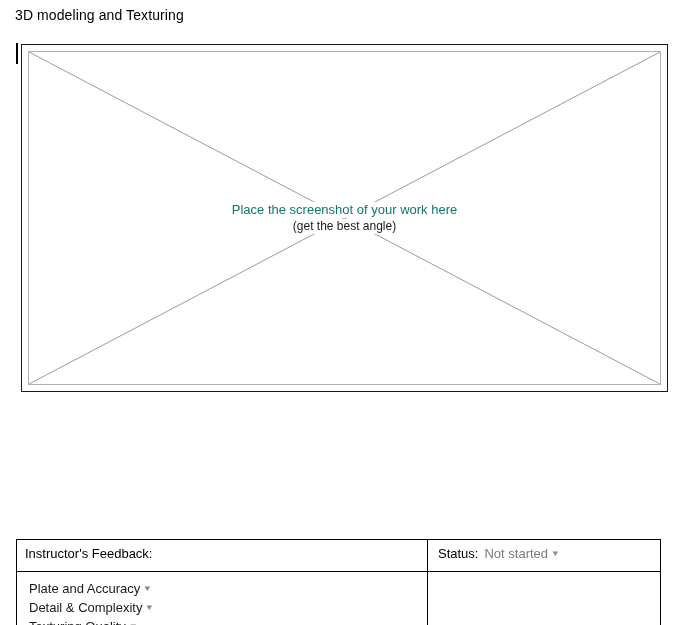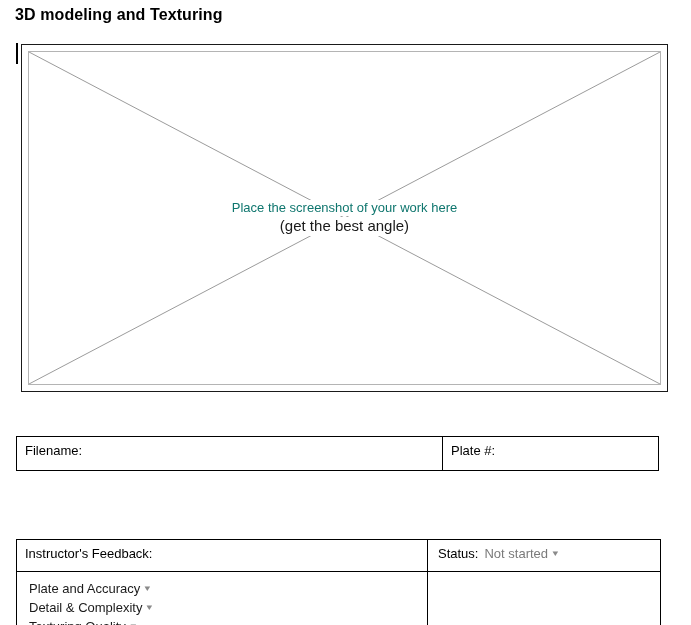--- a/index.html
+++ b/index.html
@@ -21,8 +21,8 @@
     position: absolute;
     left: 15px;
     top: 6px;
-    font-size: 16px;
-    font-weight: bold;
+    font-size: 14px;
+    font-weight: normal;
     letter-spacing: 0.1px;
     line-height: 18px;
     white-space: nowrap;

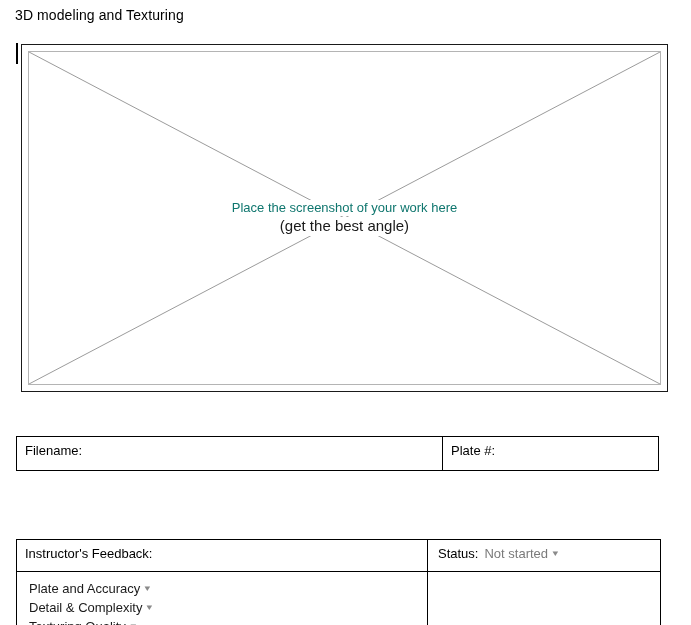--- a/index.html
+++ b/index.html
@@ -86,7 +86,7 @@
   }
   .placeholder-sub {
     display: block;
-    font-size: 15px;
+    font-size: 12px;
     color: #1a1a1a;
     background: #ffffff;
     margin-top: 1px;

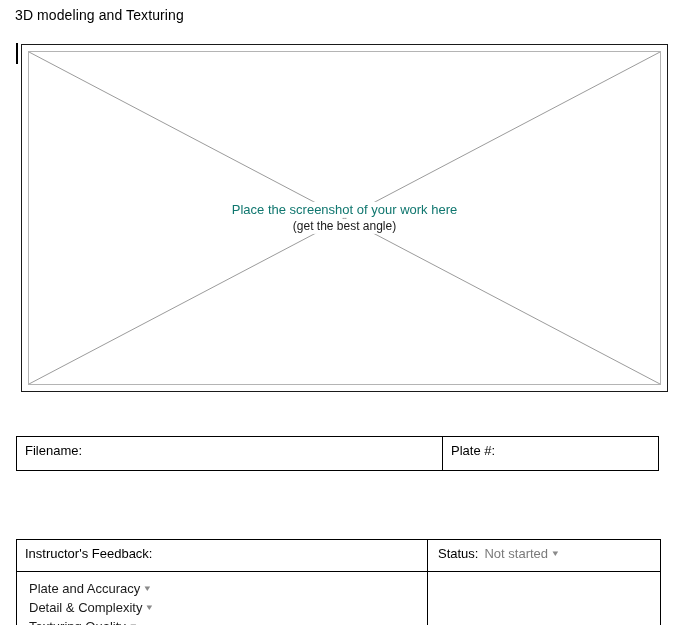--- a/index.html
+++ b/index.html
@@ -186,10 +186,6 @@
 
 <table class="doc-table" id="info-table">
   <tbody>
-    <tr>
-      <td class="col-a">Filename:</td>
-      <td class="col-b">Plate #:</td>
-    </tr>
   </tbody>
 </table>
 

